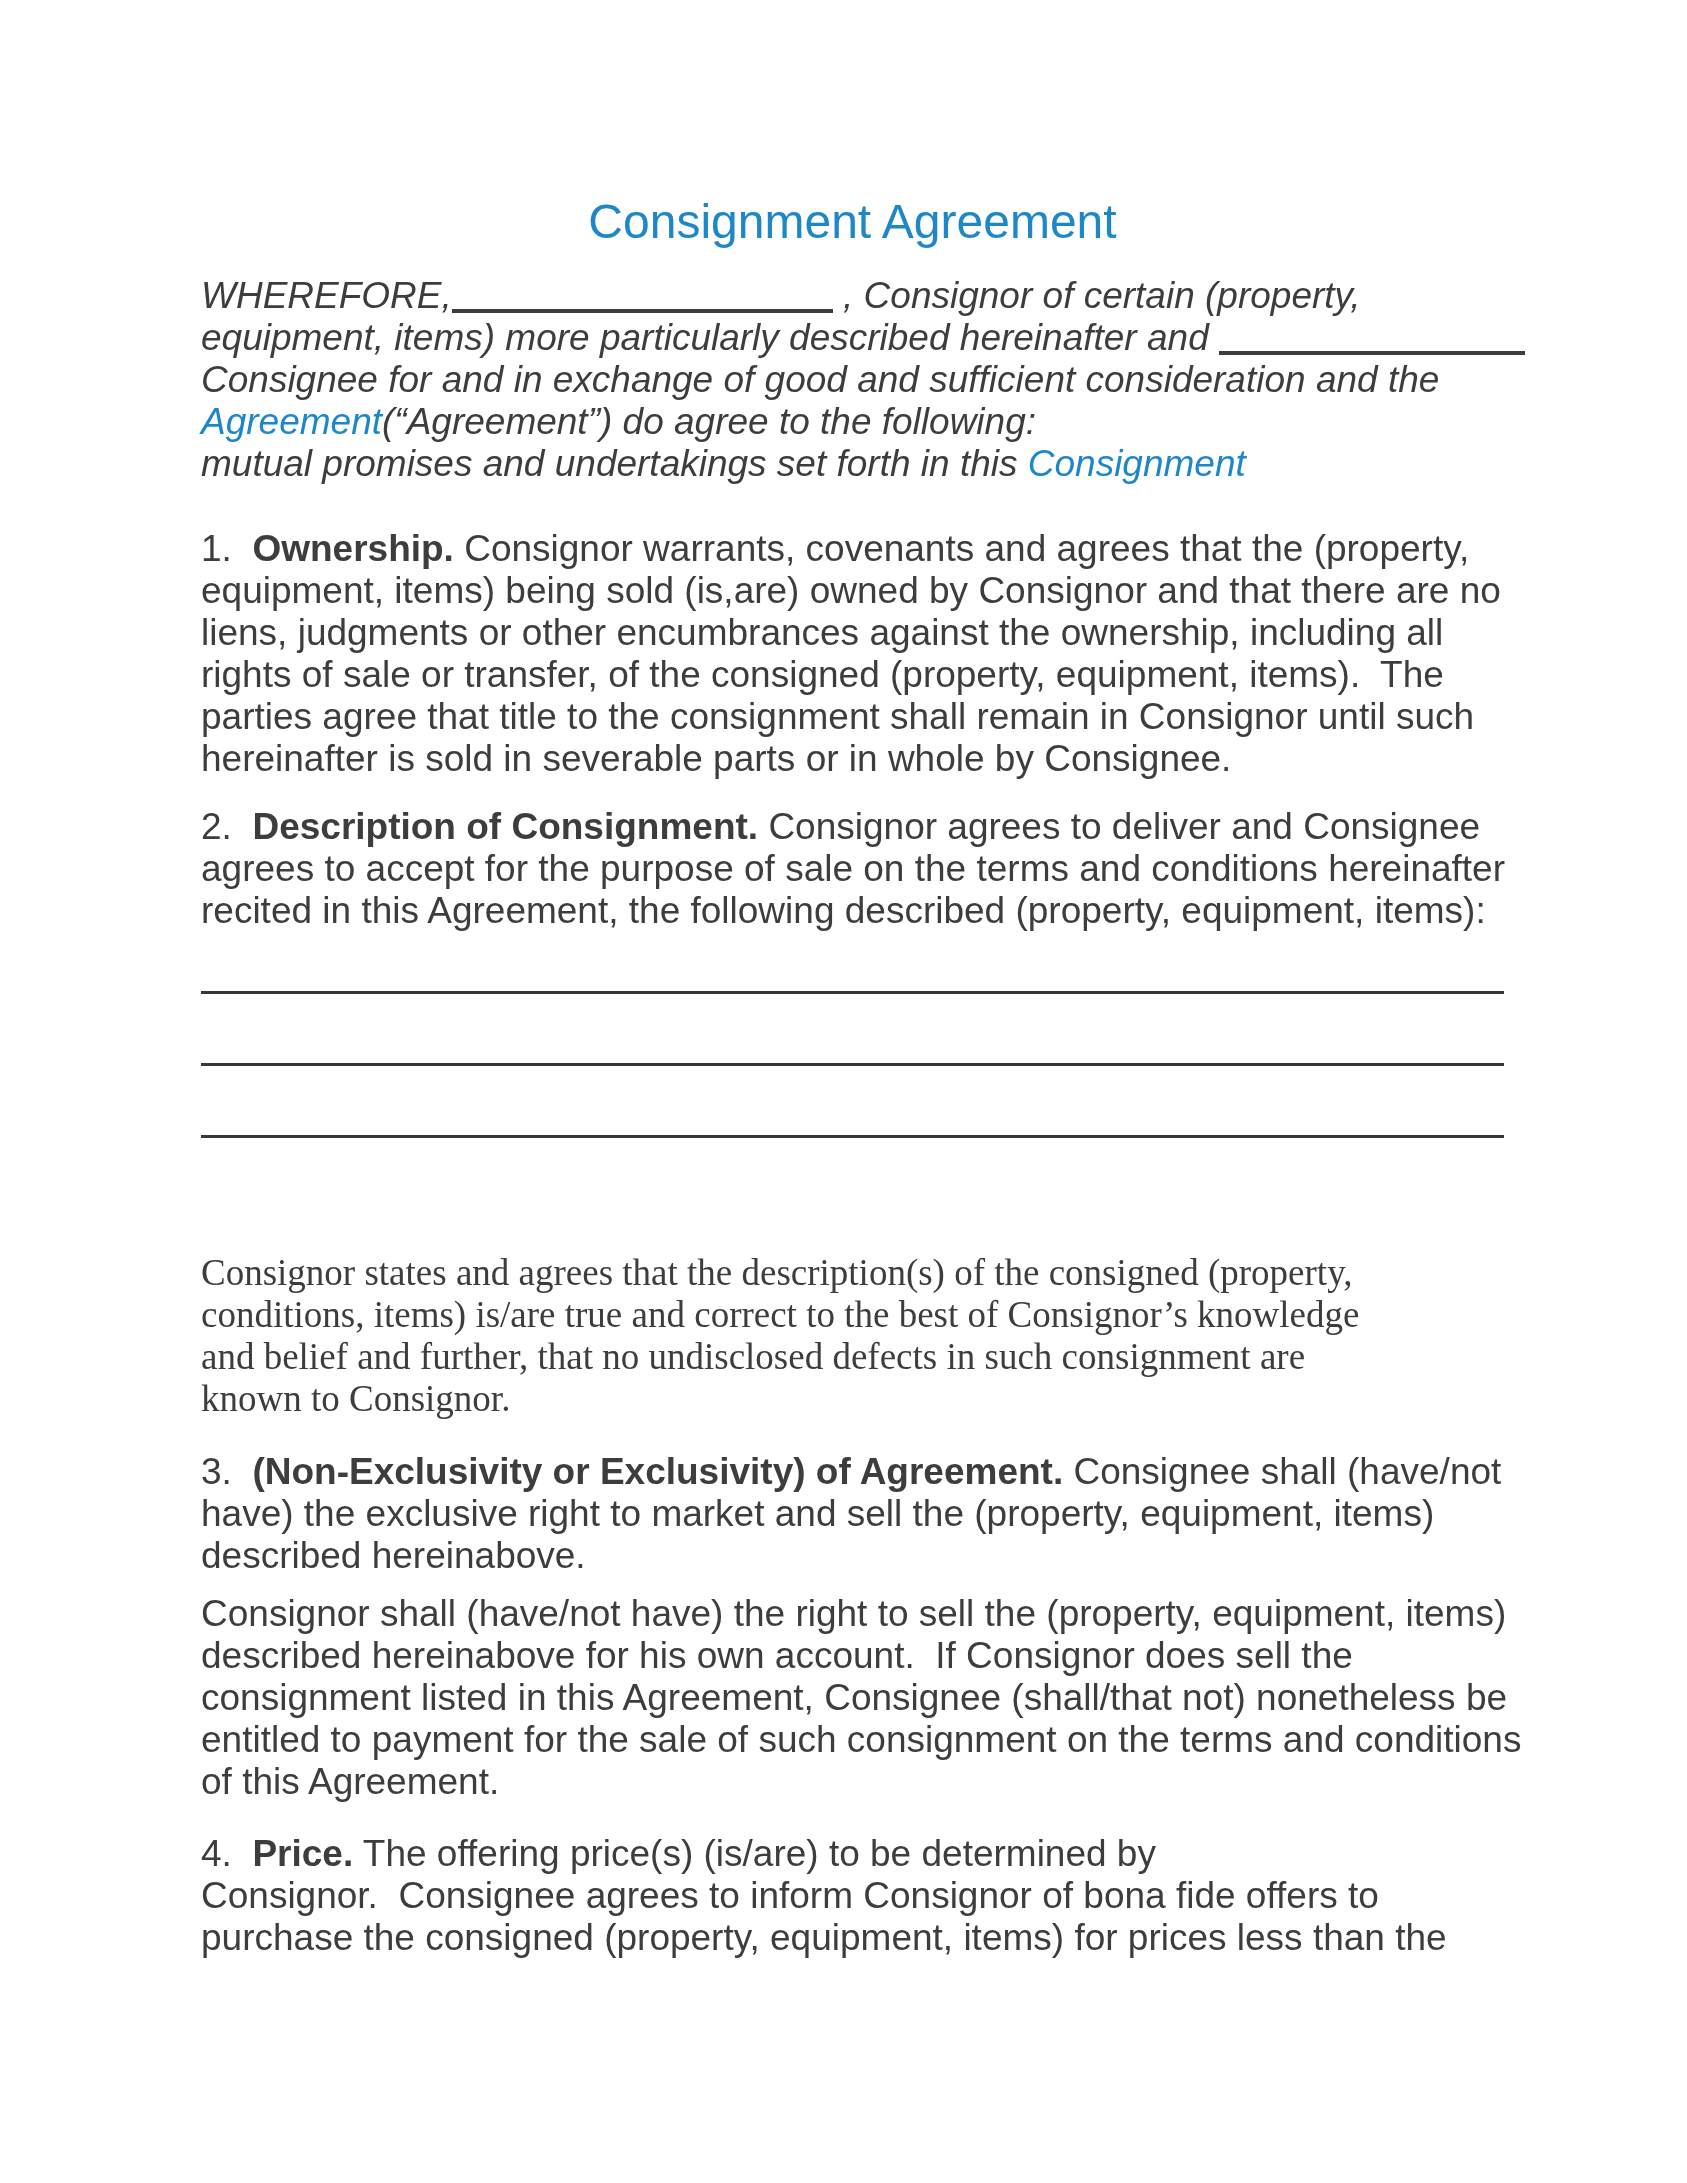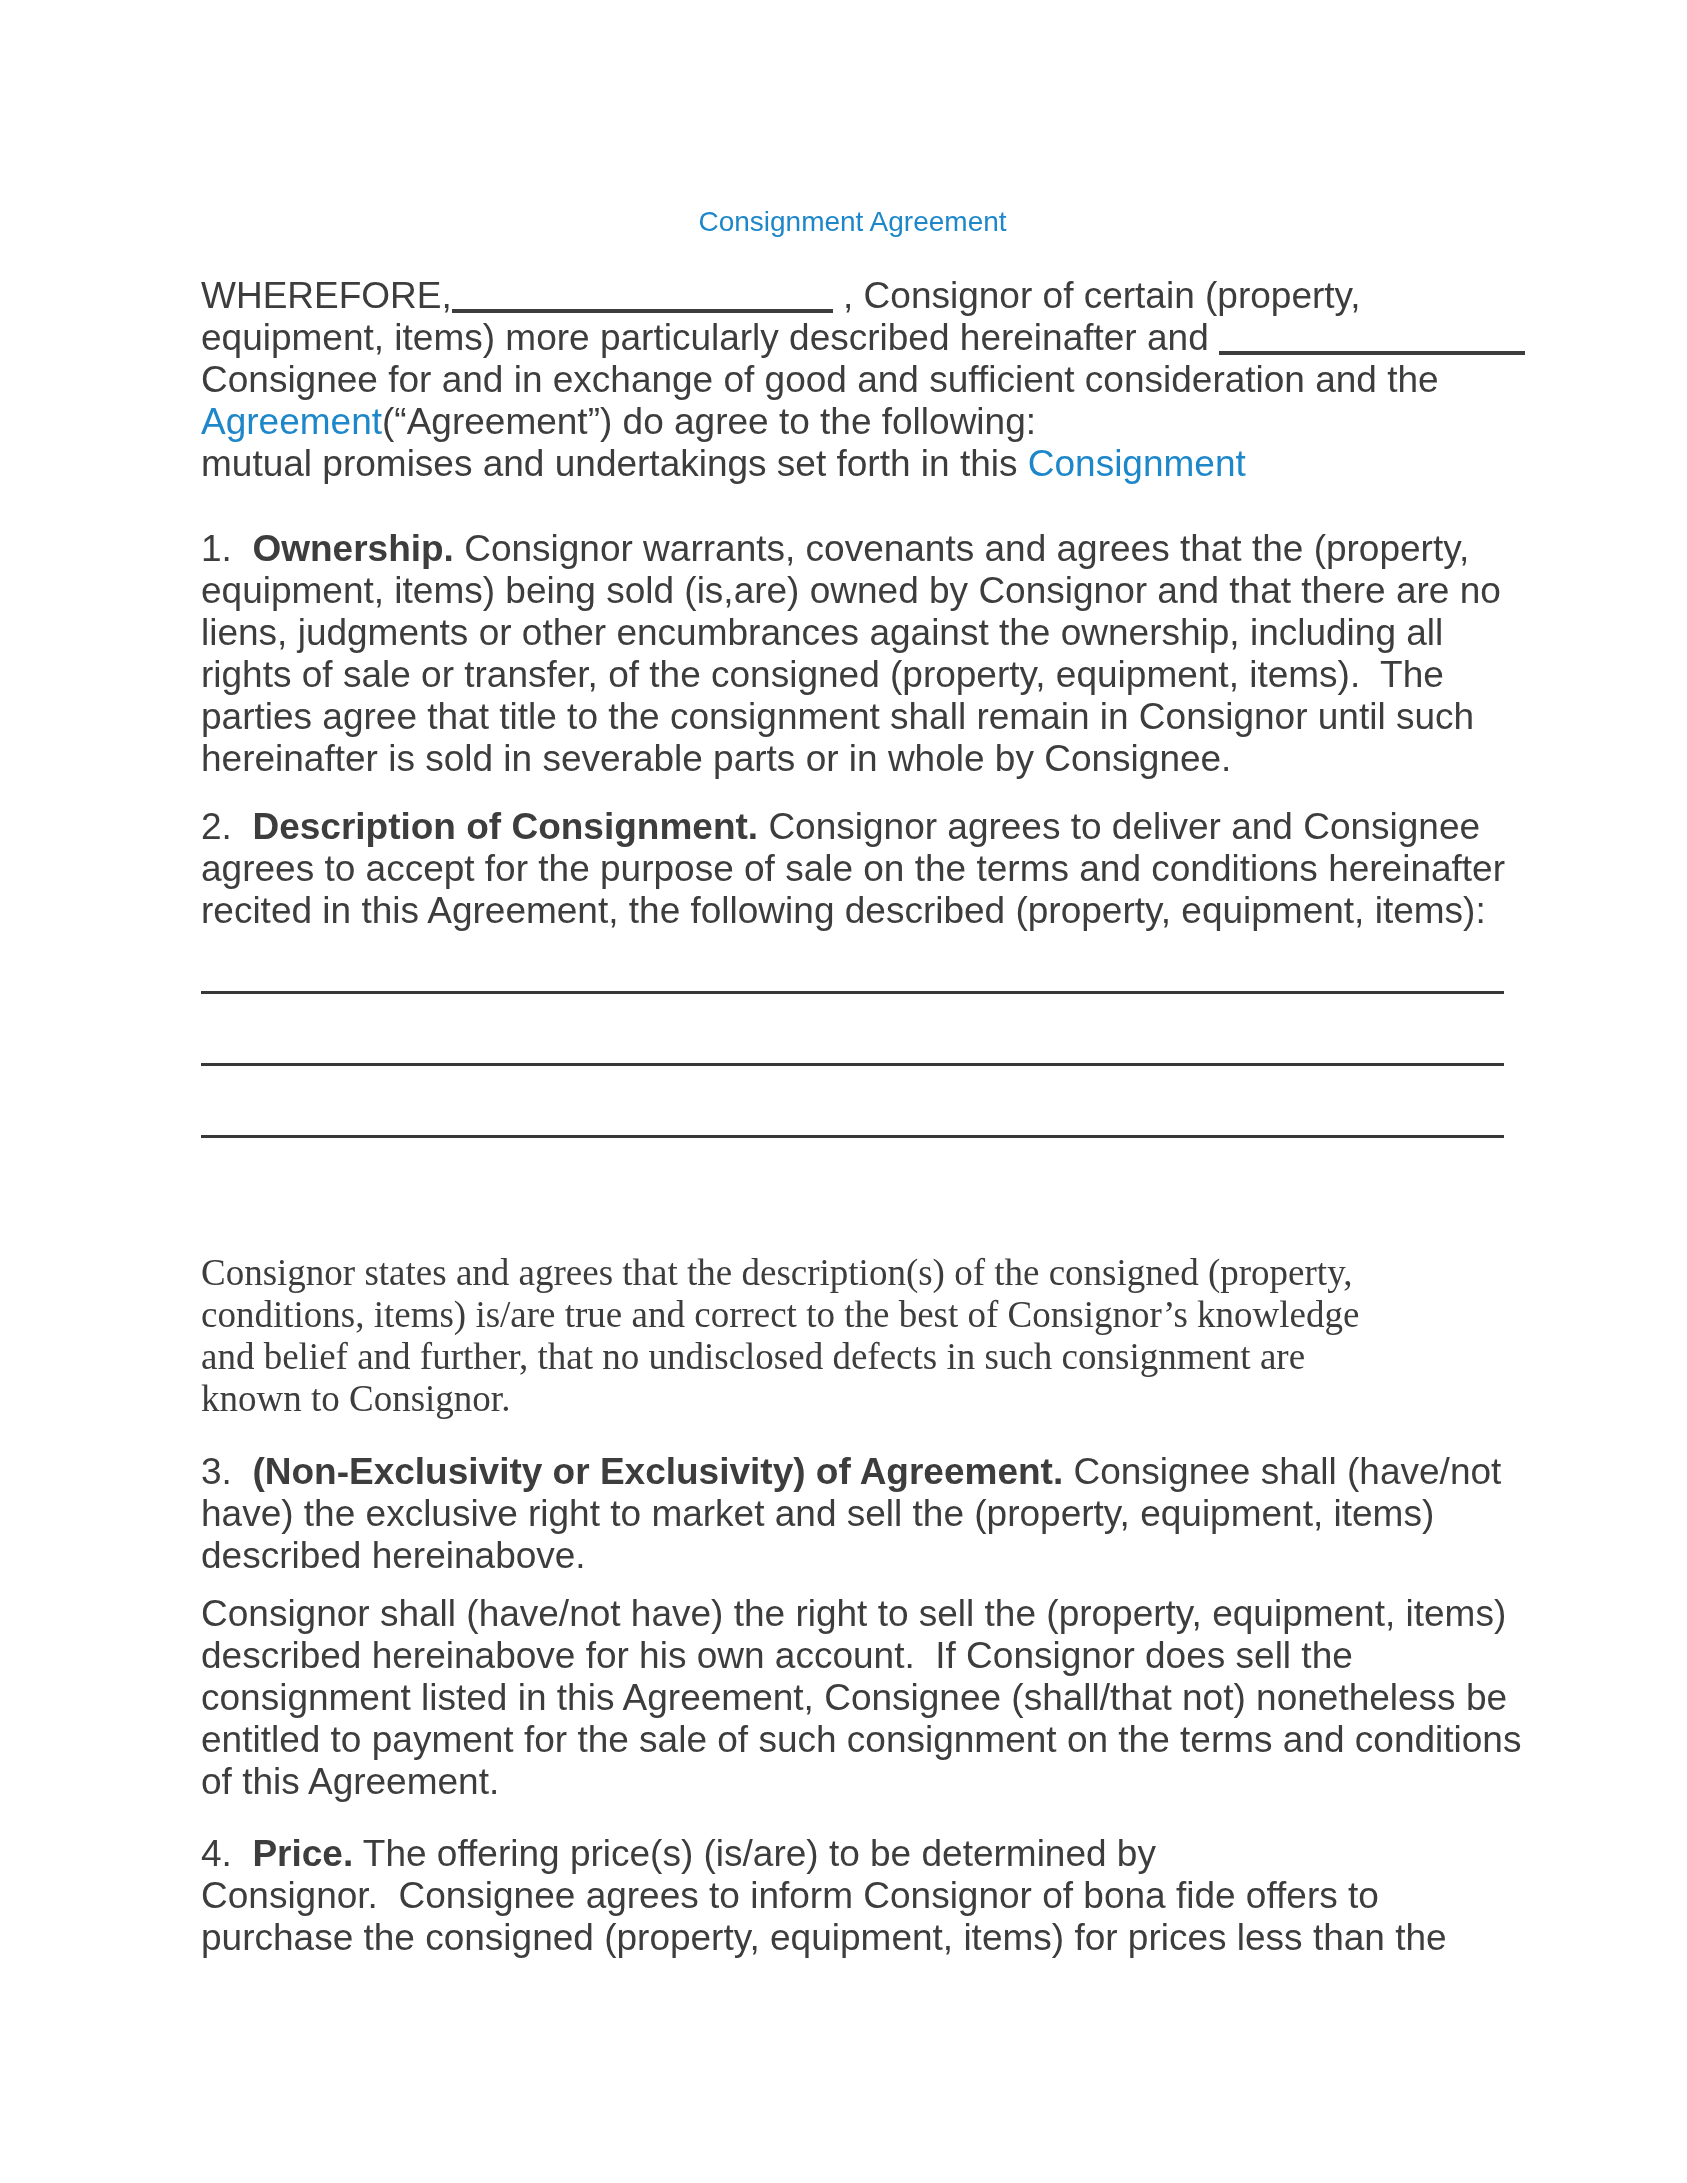--- a/index.html
+++ b/index.html
@@ -17,7 +17,7 @@
   .doc-title {
     text-align: center;
     color: var(--accent-blue, #1d87c9);
-    font-size: 28px;
+    font-size: 48px;
     line-height: 42px;
     font-weight: 400;
   }

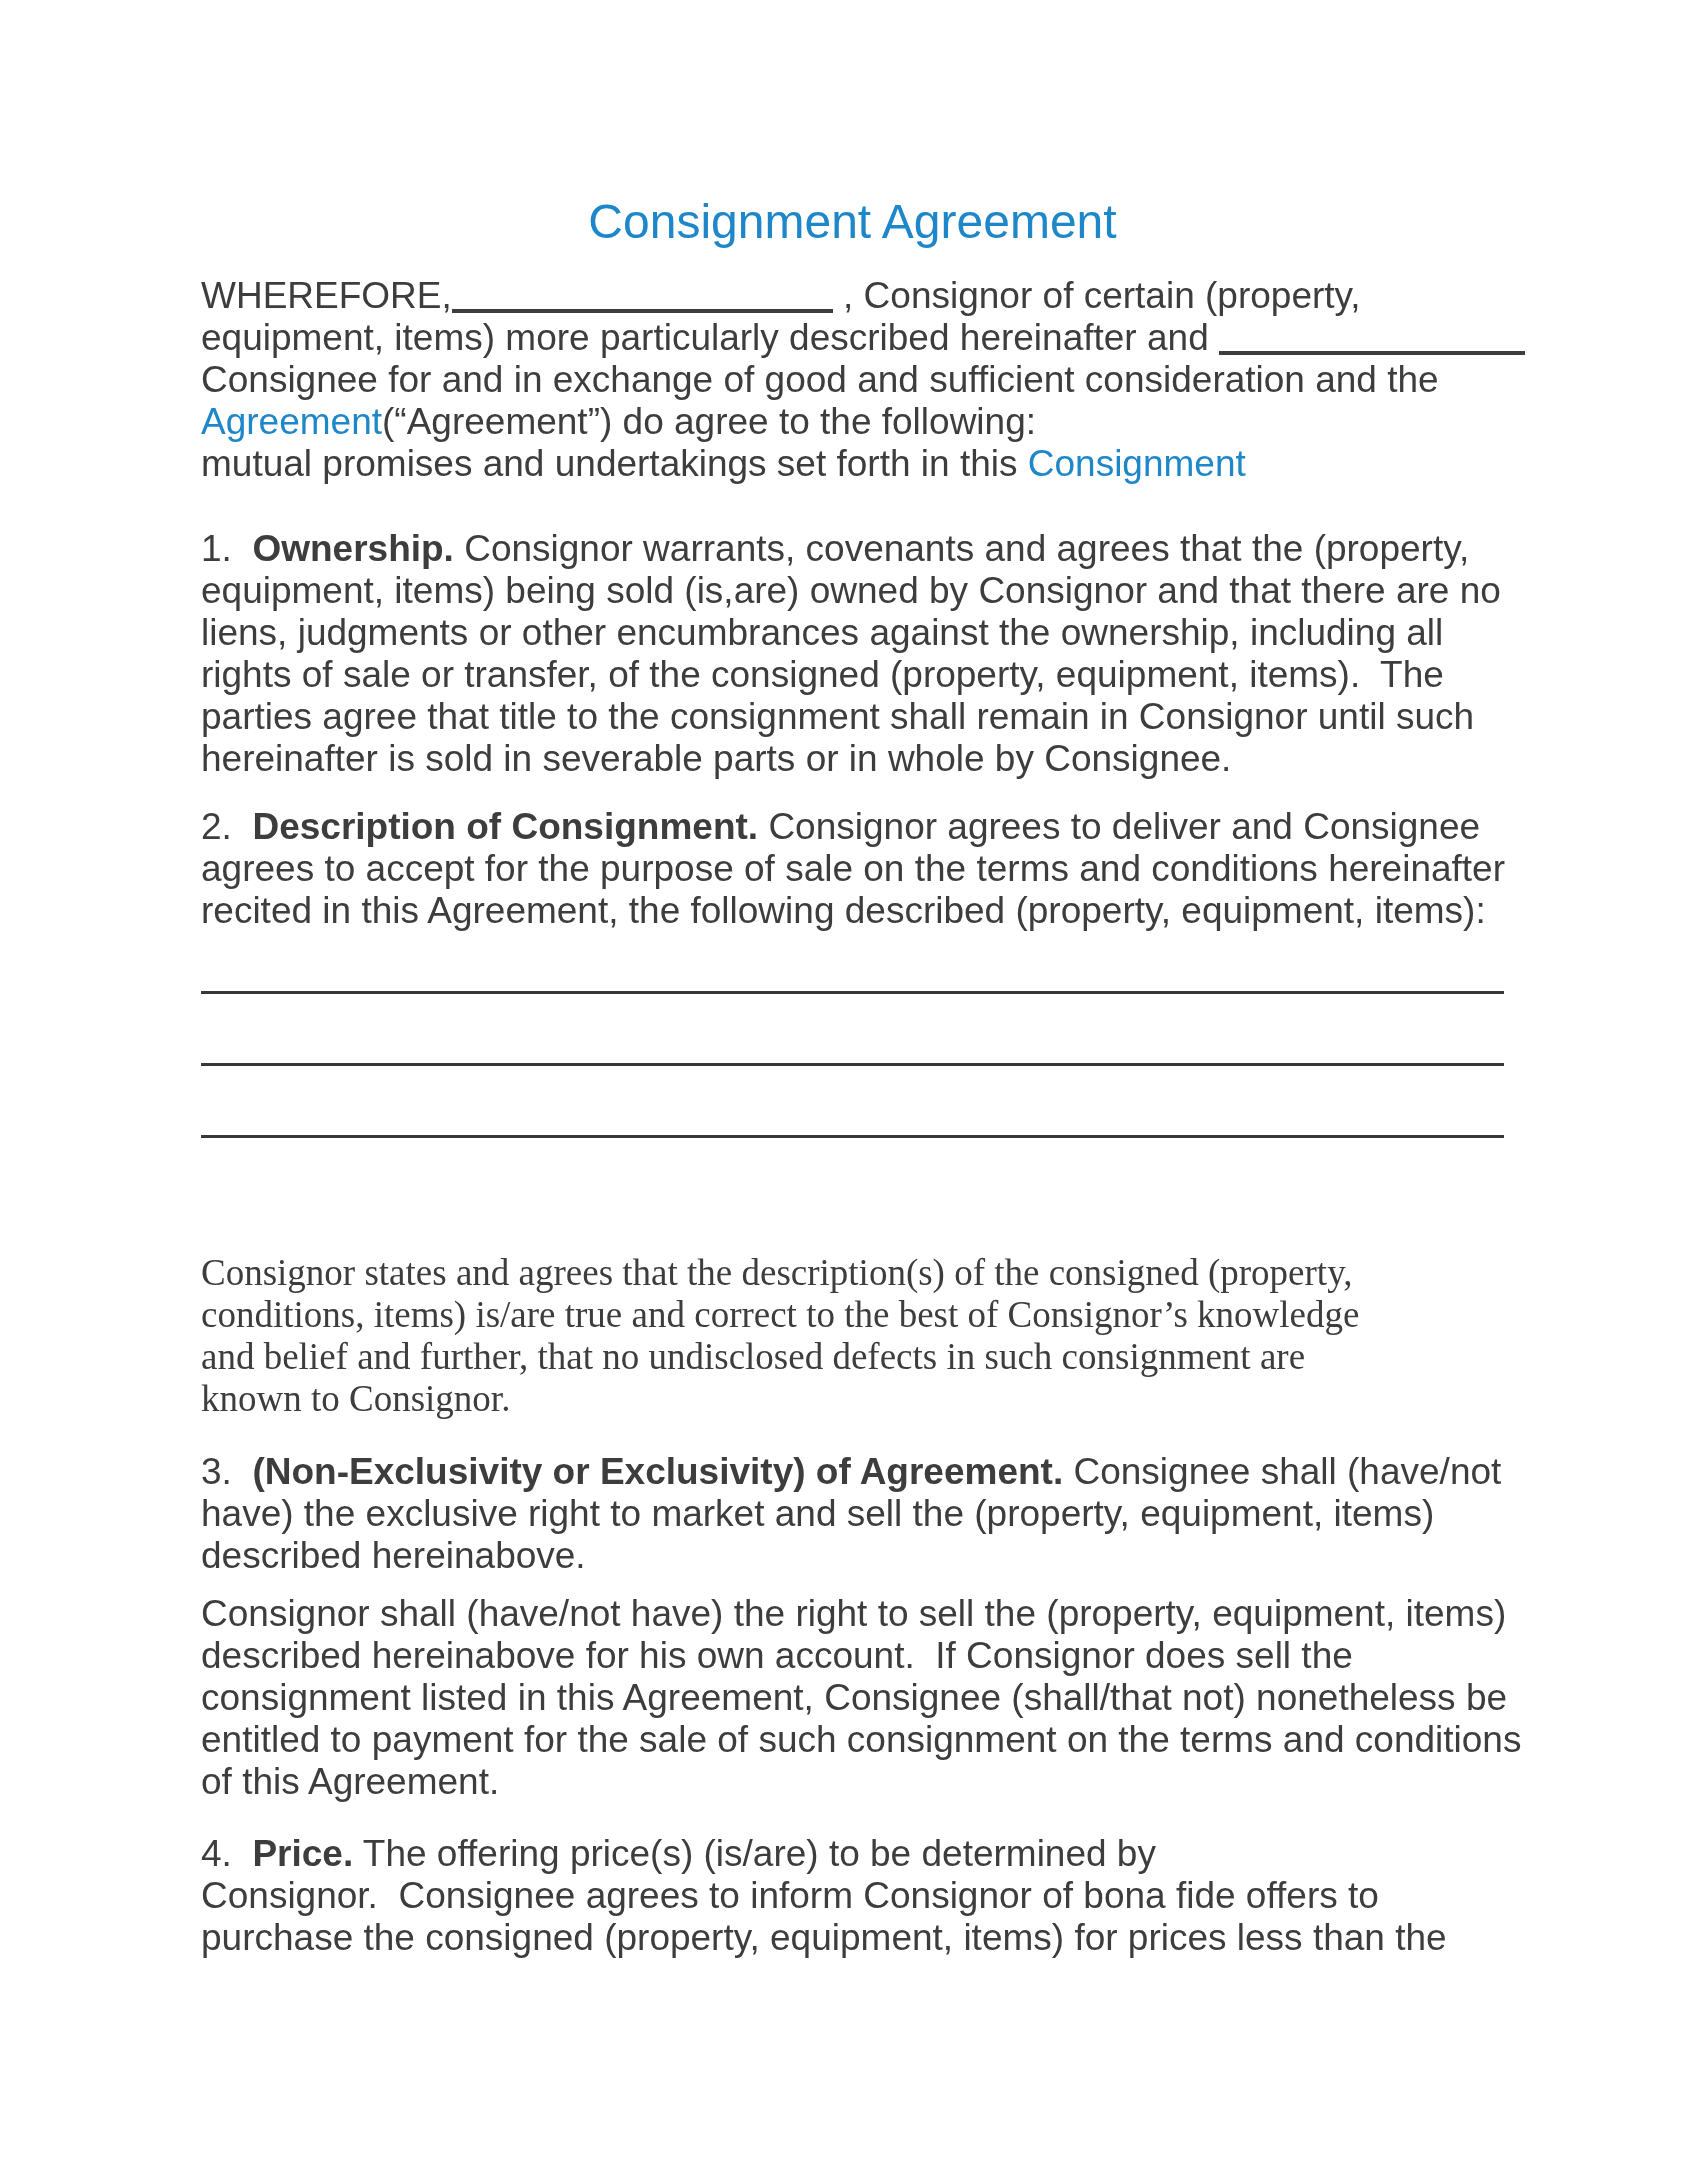--- a/index.html
+++ b/index.html
@@ -34,7 +34,7 @@
   .rules { width: 100%; }
   .rule-row { height: 72px; border-top: 3.5px solid #383838; width: 100%; }
   
-  [data-name="p-preamble"]          { margin-top: 32px; }
+  [data-name="p-preamble"]          { margin-top: 32px; font-style: italic; }
   [data-name="p-ownership"]         { margin-top: 43px; }
   [data-name="p-description"]       { margin-top: 26px; }
   [data-name="description-fill-lines"] { margin-top: 59px; }

